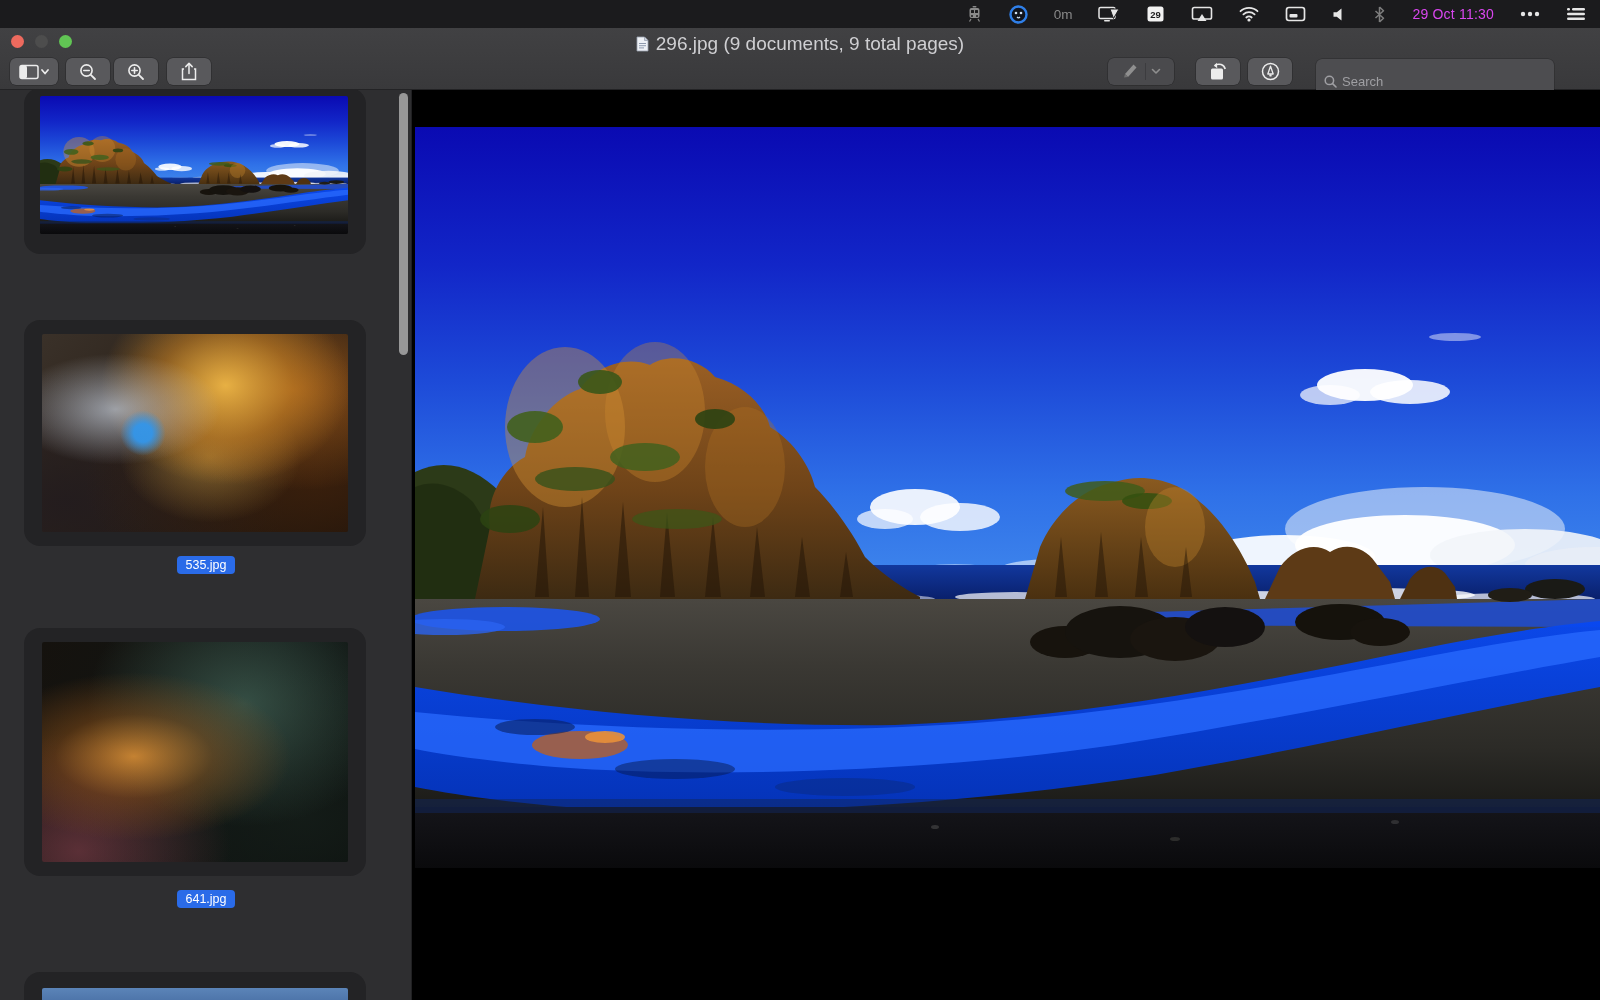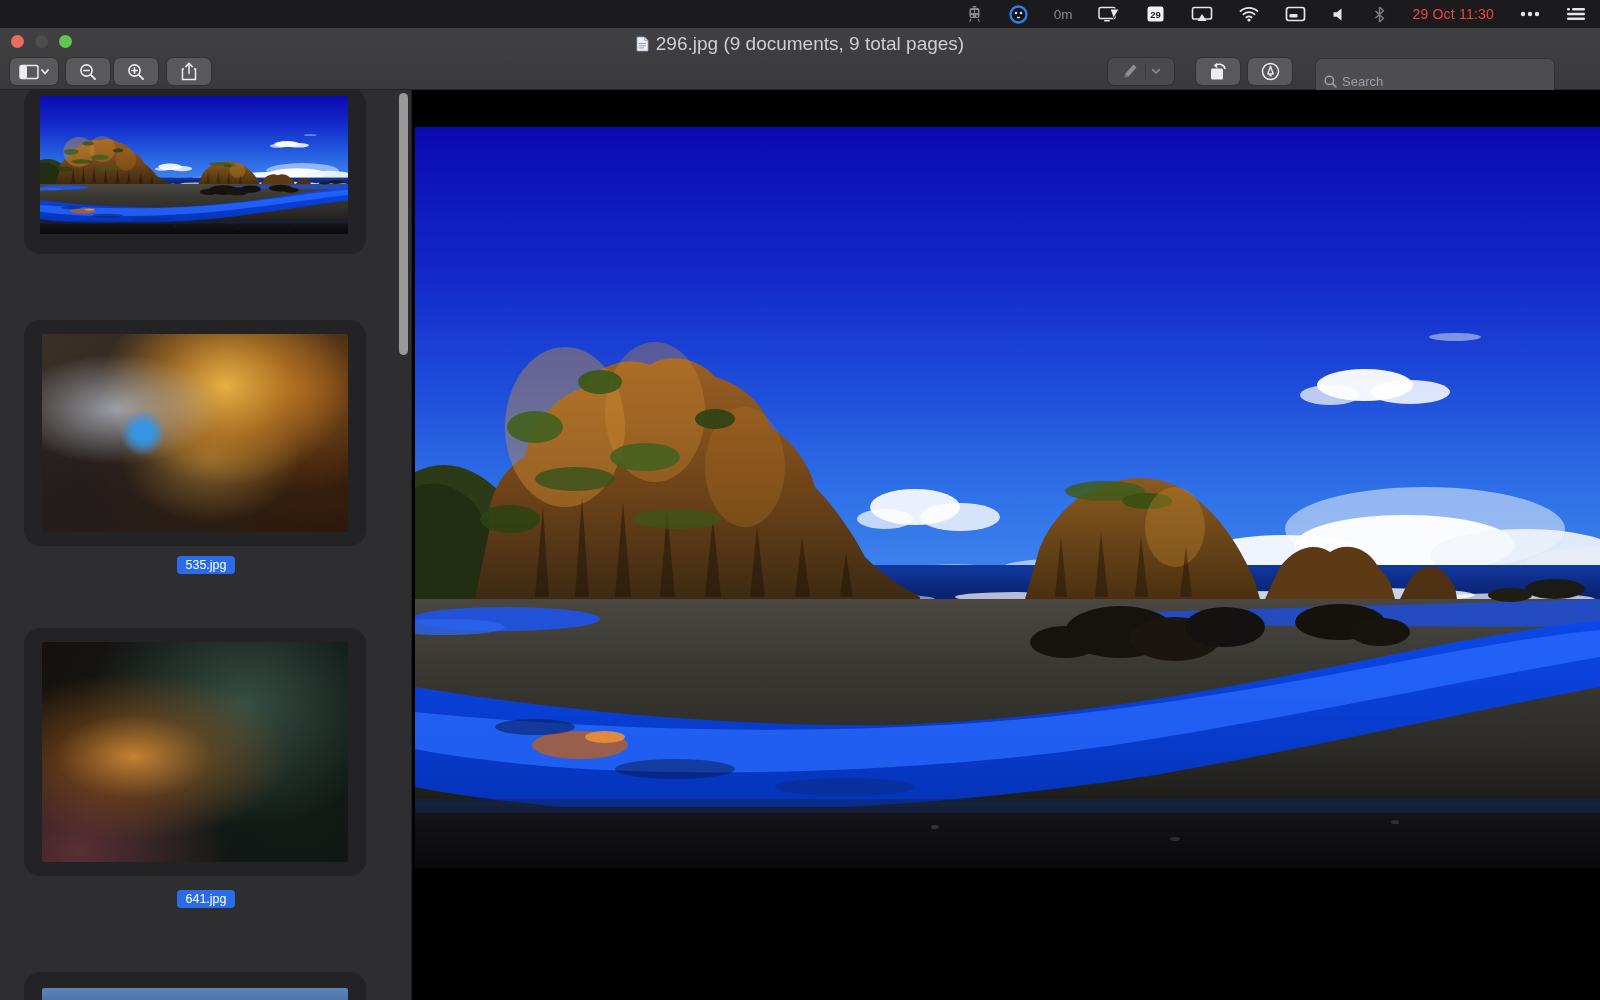--- a/index.html
+++ b/index.html
@@ -16,7 +16,7 @@
   .menubar .menu-item.app { font-weight:700; }
   .menubar .right { margin-left:auto; display:flex; align-items:center; gap:26px;
                     padding-right:14px; }
-  .status-txt { font-size:13.5px; color:#ef4444; }
+  .status-txt { font-size:13.5px; color:#d946ef; }
   .status-dim { color:#8a8a8a; }
   .clock { font-size:14px; letter-spacing:.2px; }
   .micon { display:block; }

